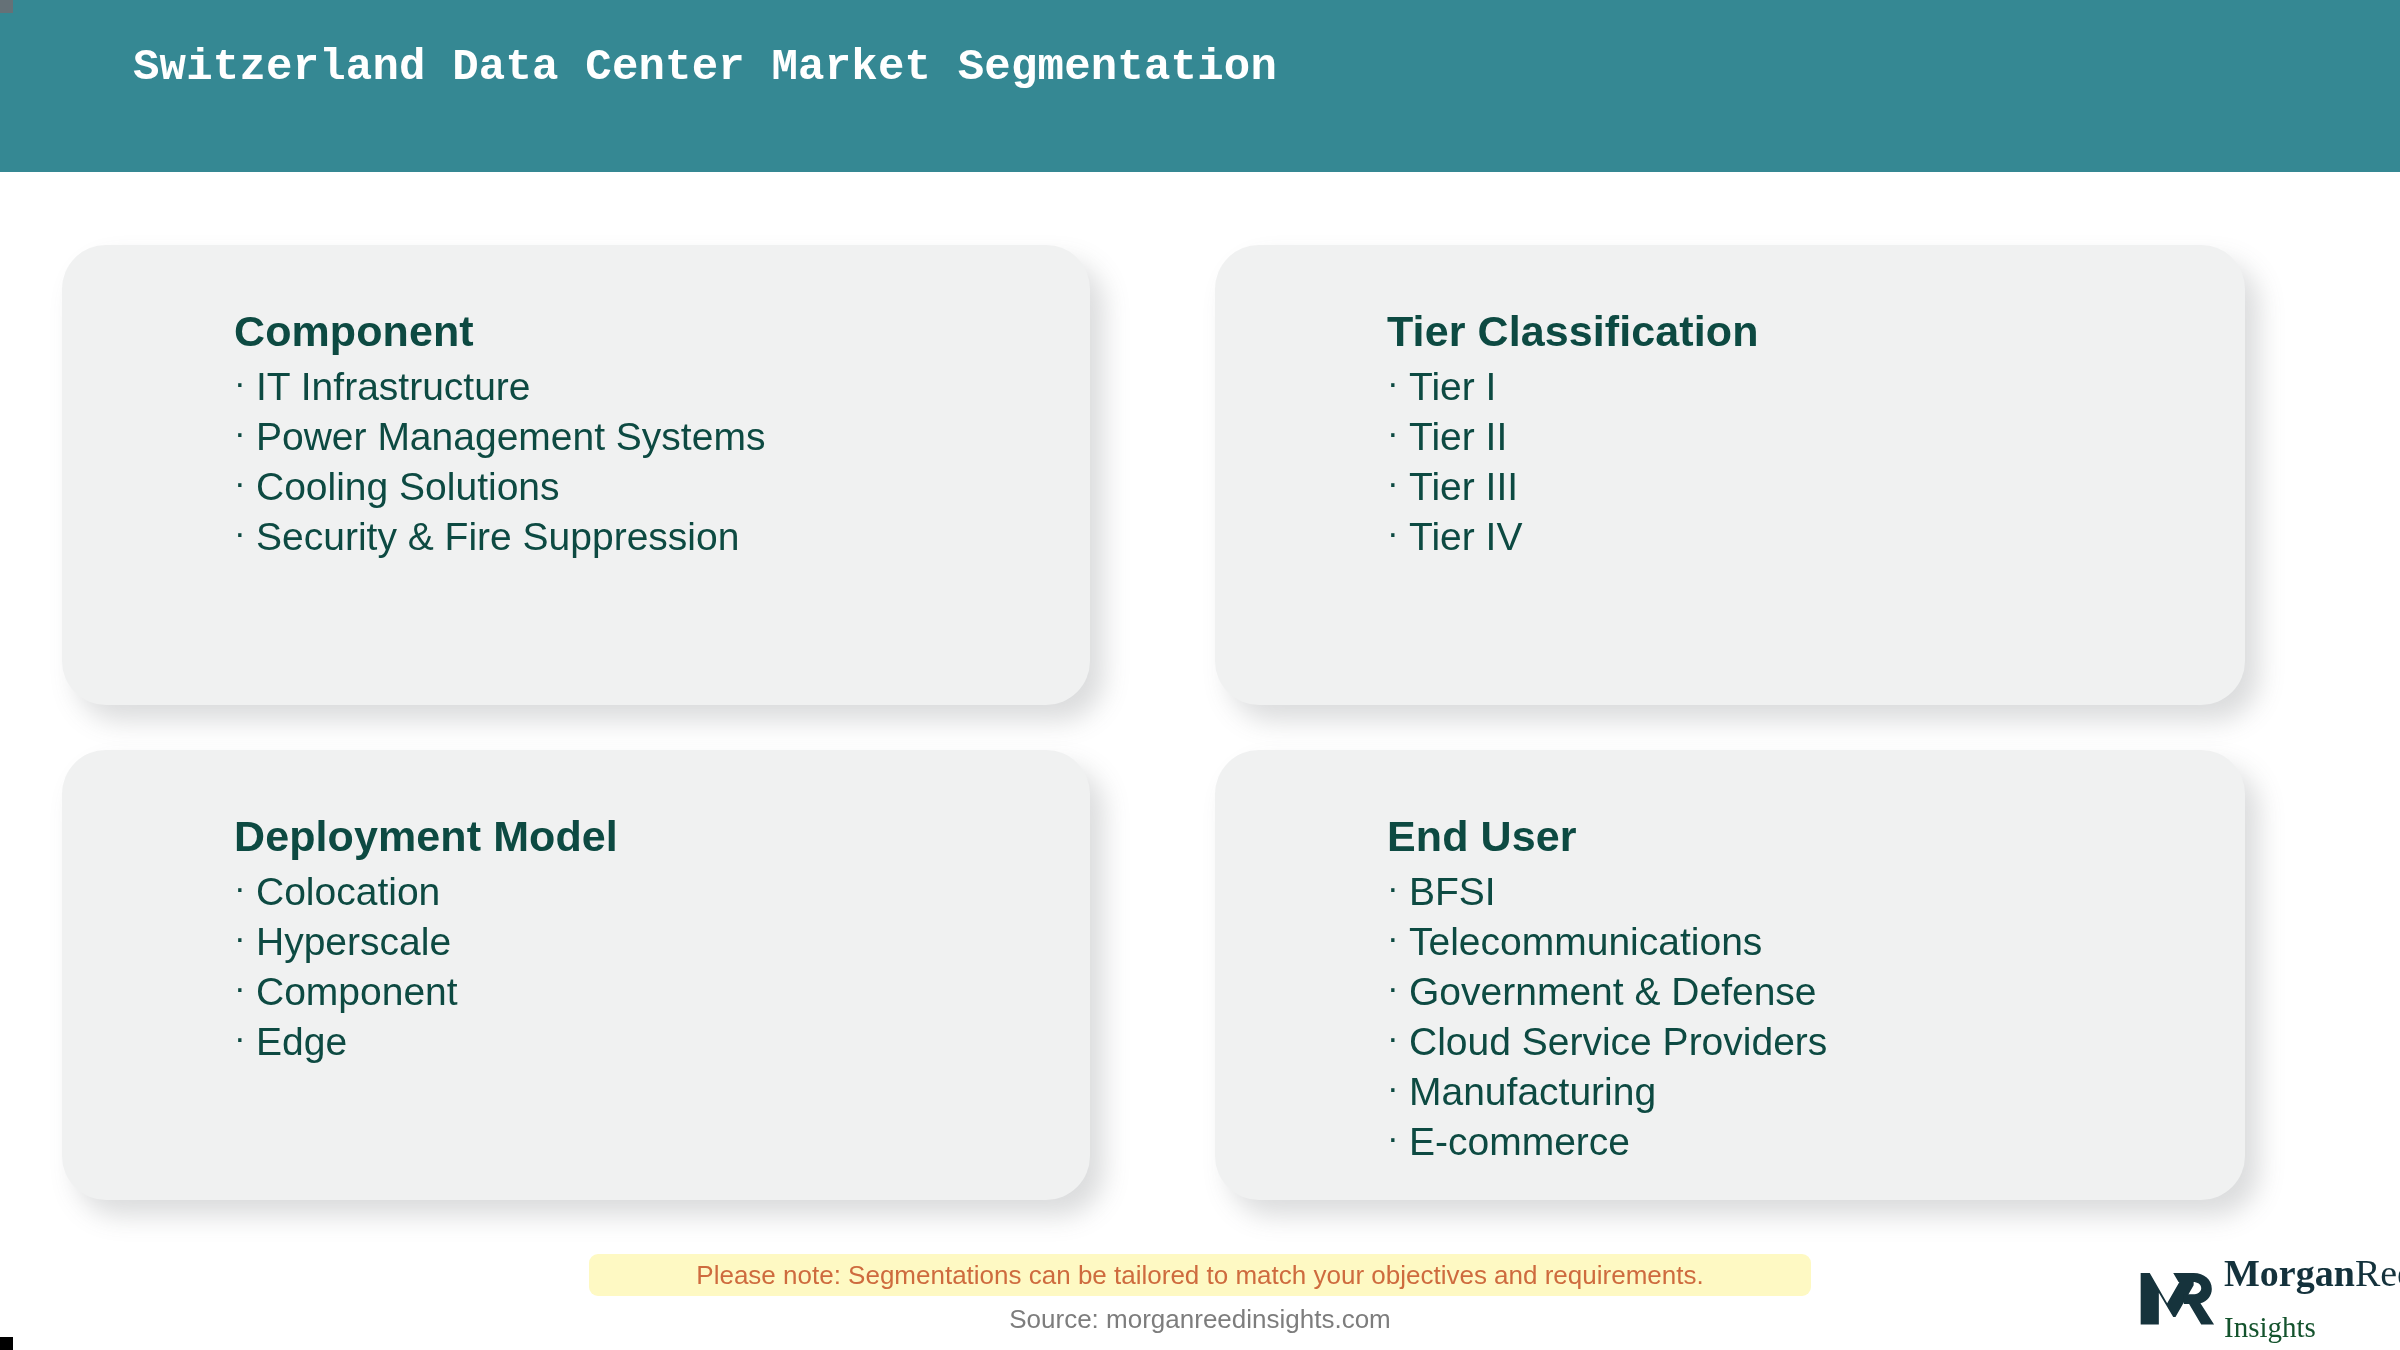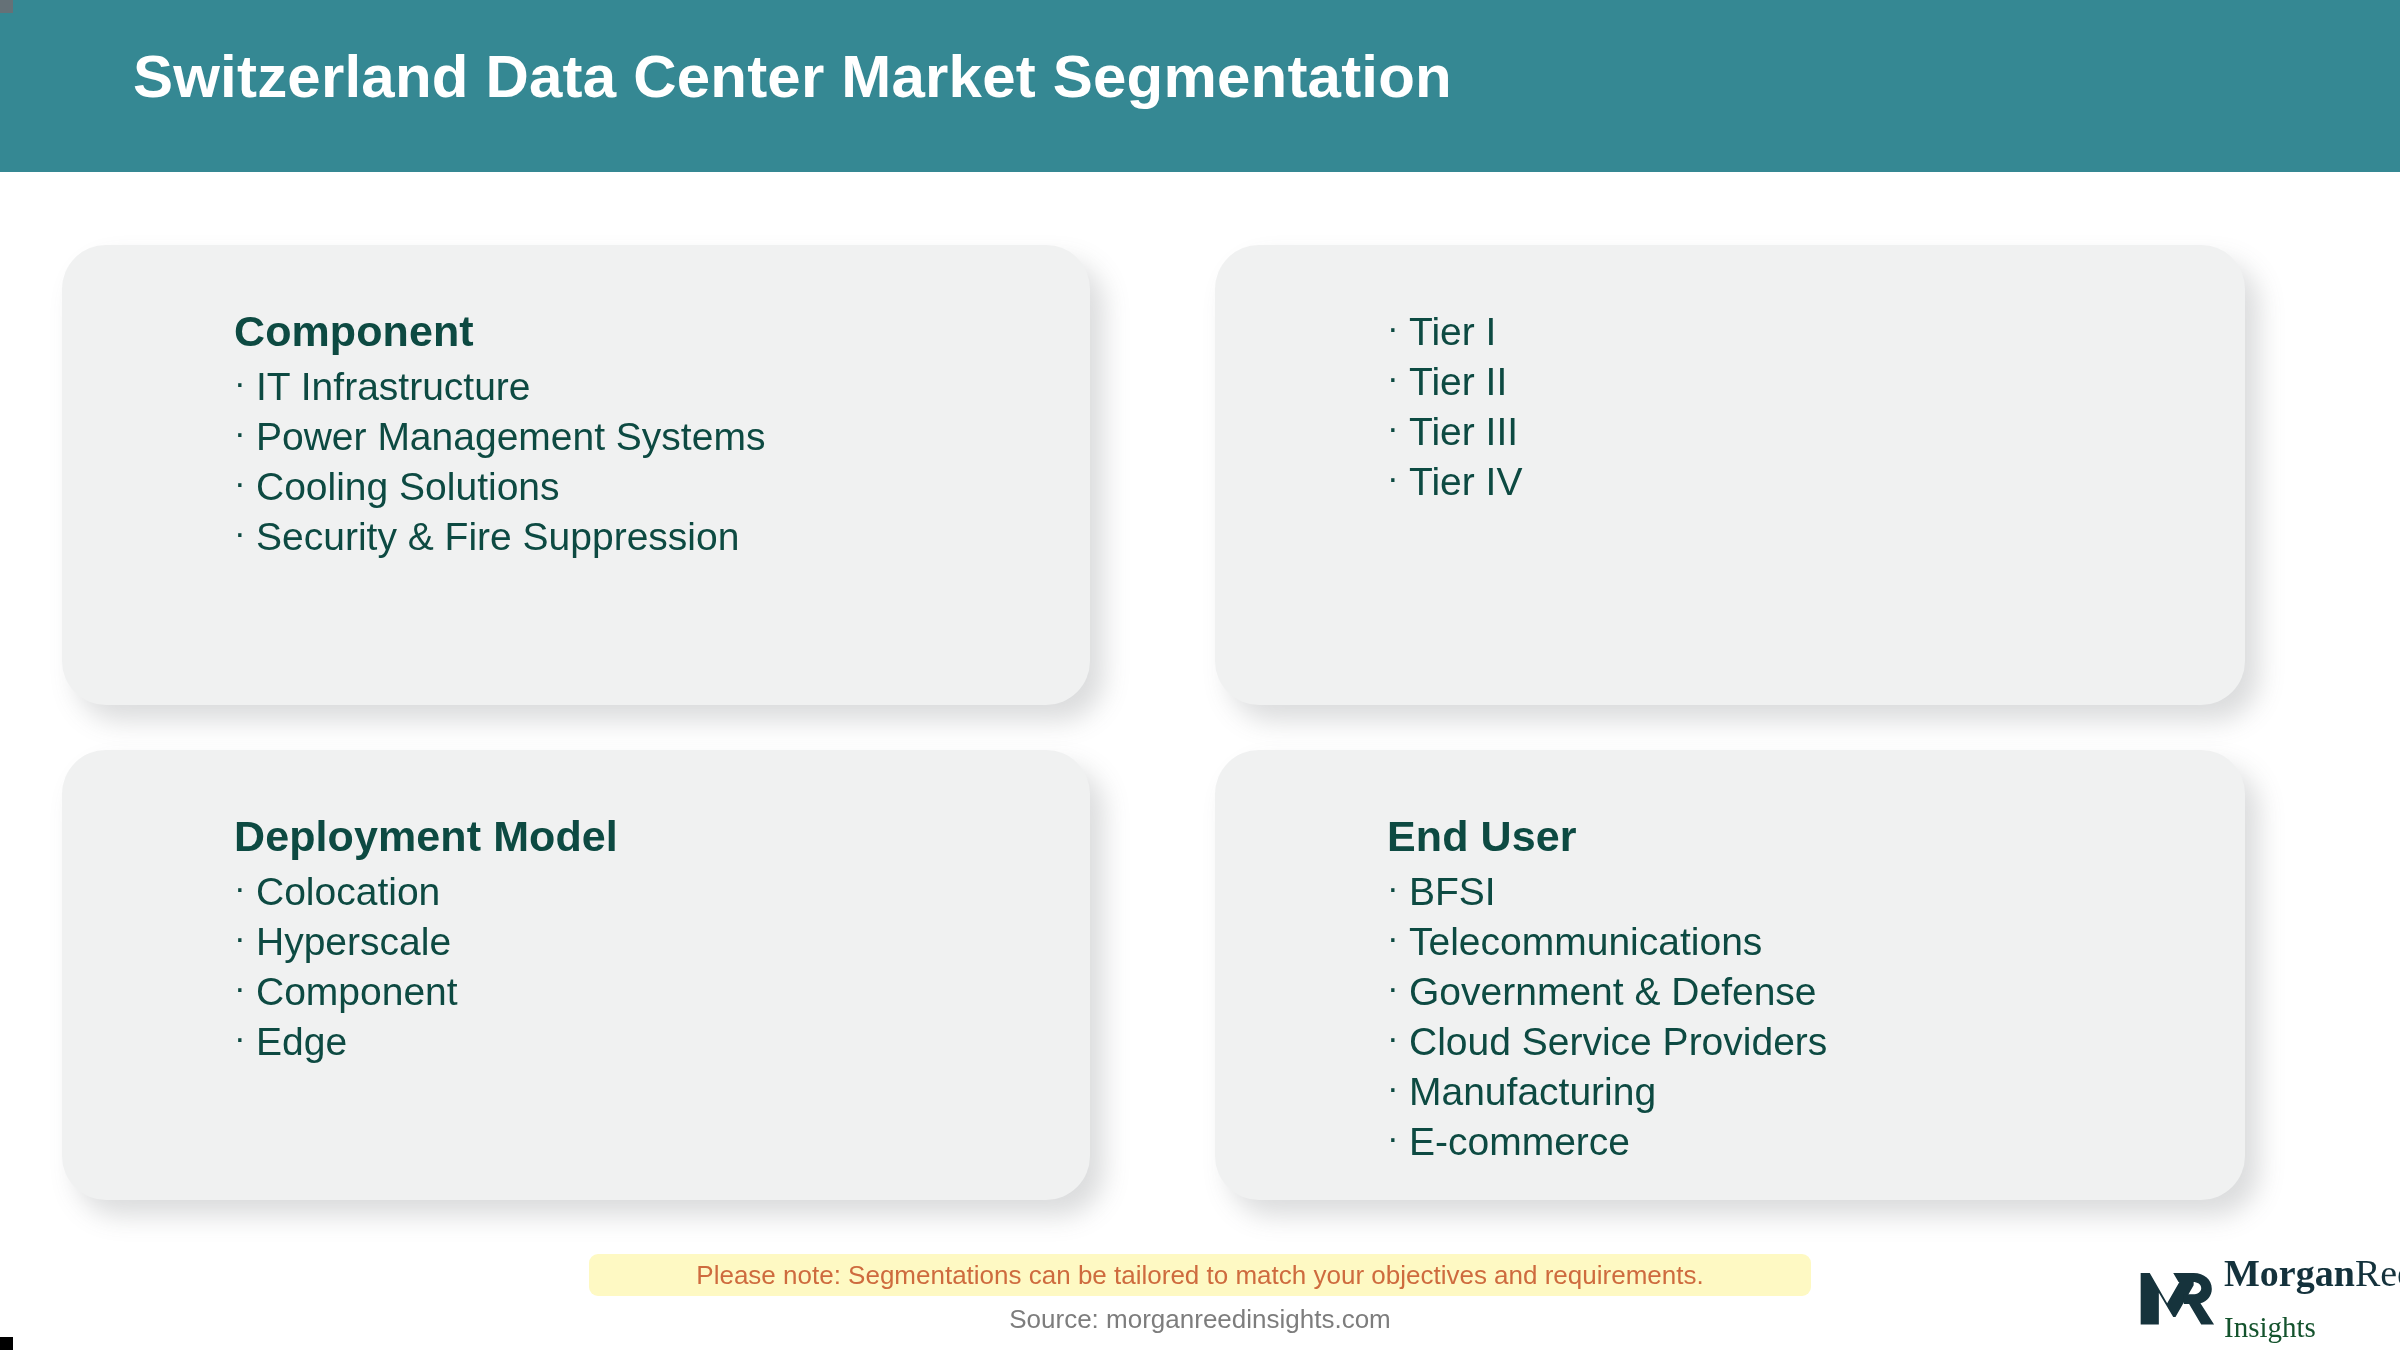--- a/index.html
+++ b/index.html
@@ -29,11 +29,12 @@
     position: absolute;
     left: 133px;
     top: 42px;
-    font-size: 60px;
+    font-size: 44px;
     font-weight: bold;
     color: #ffffff;
     letter-spacing: 0.2px;
     white-space: nowrap;
+    font-family: Liberation Mono, monospace;
   }
   .corner-notch {
     position: absolute;

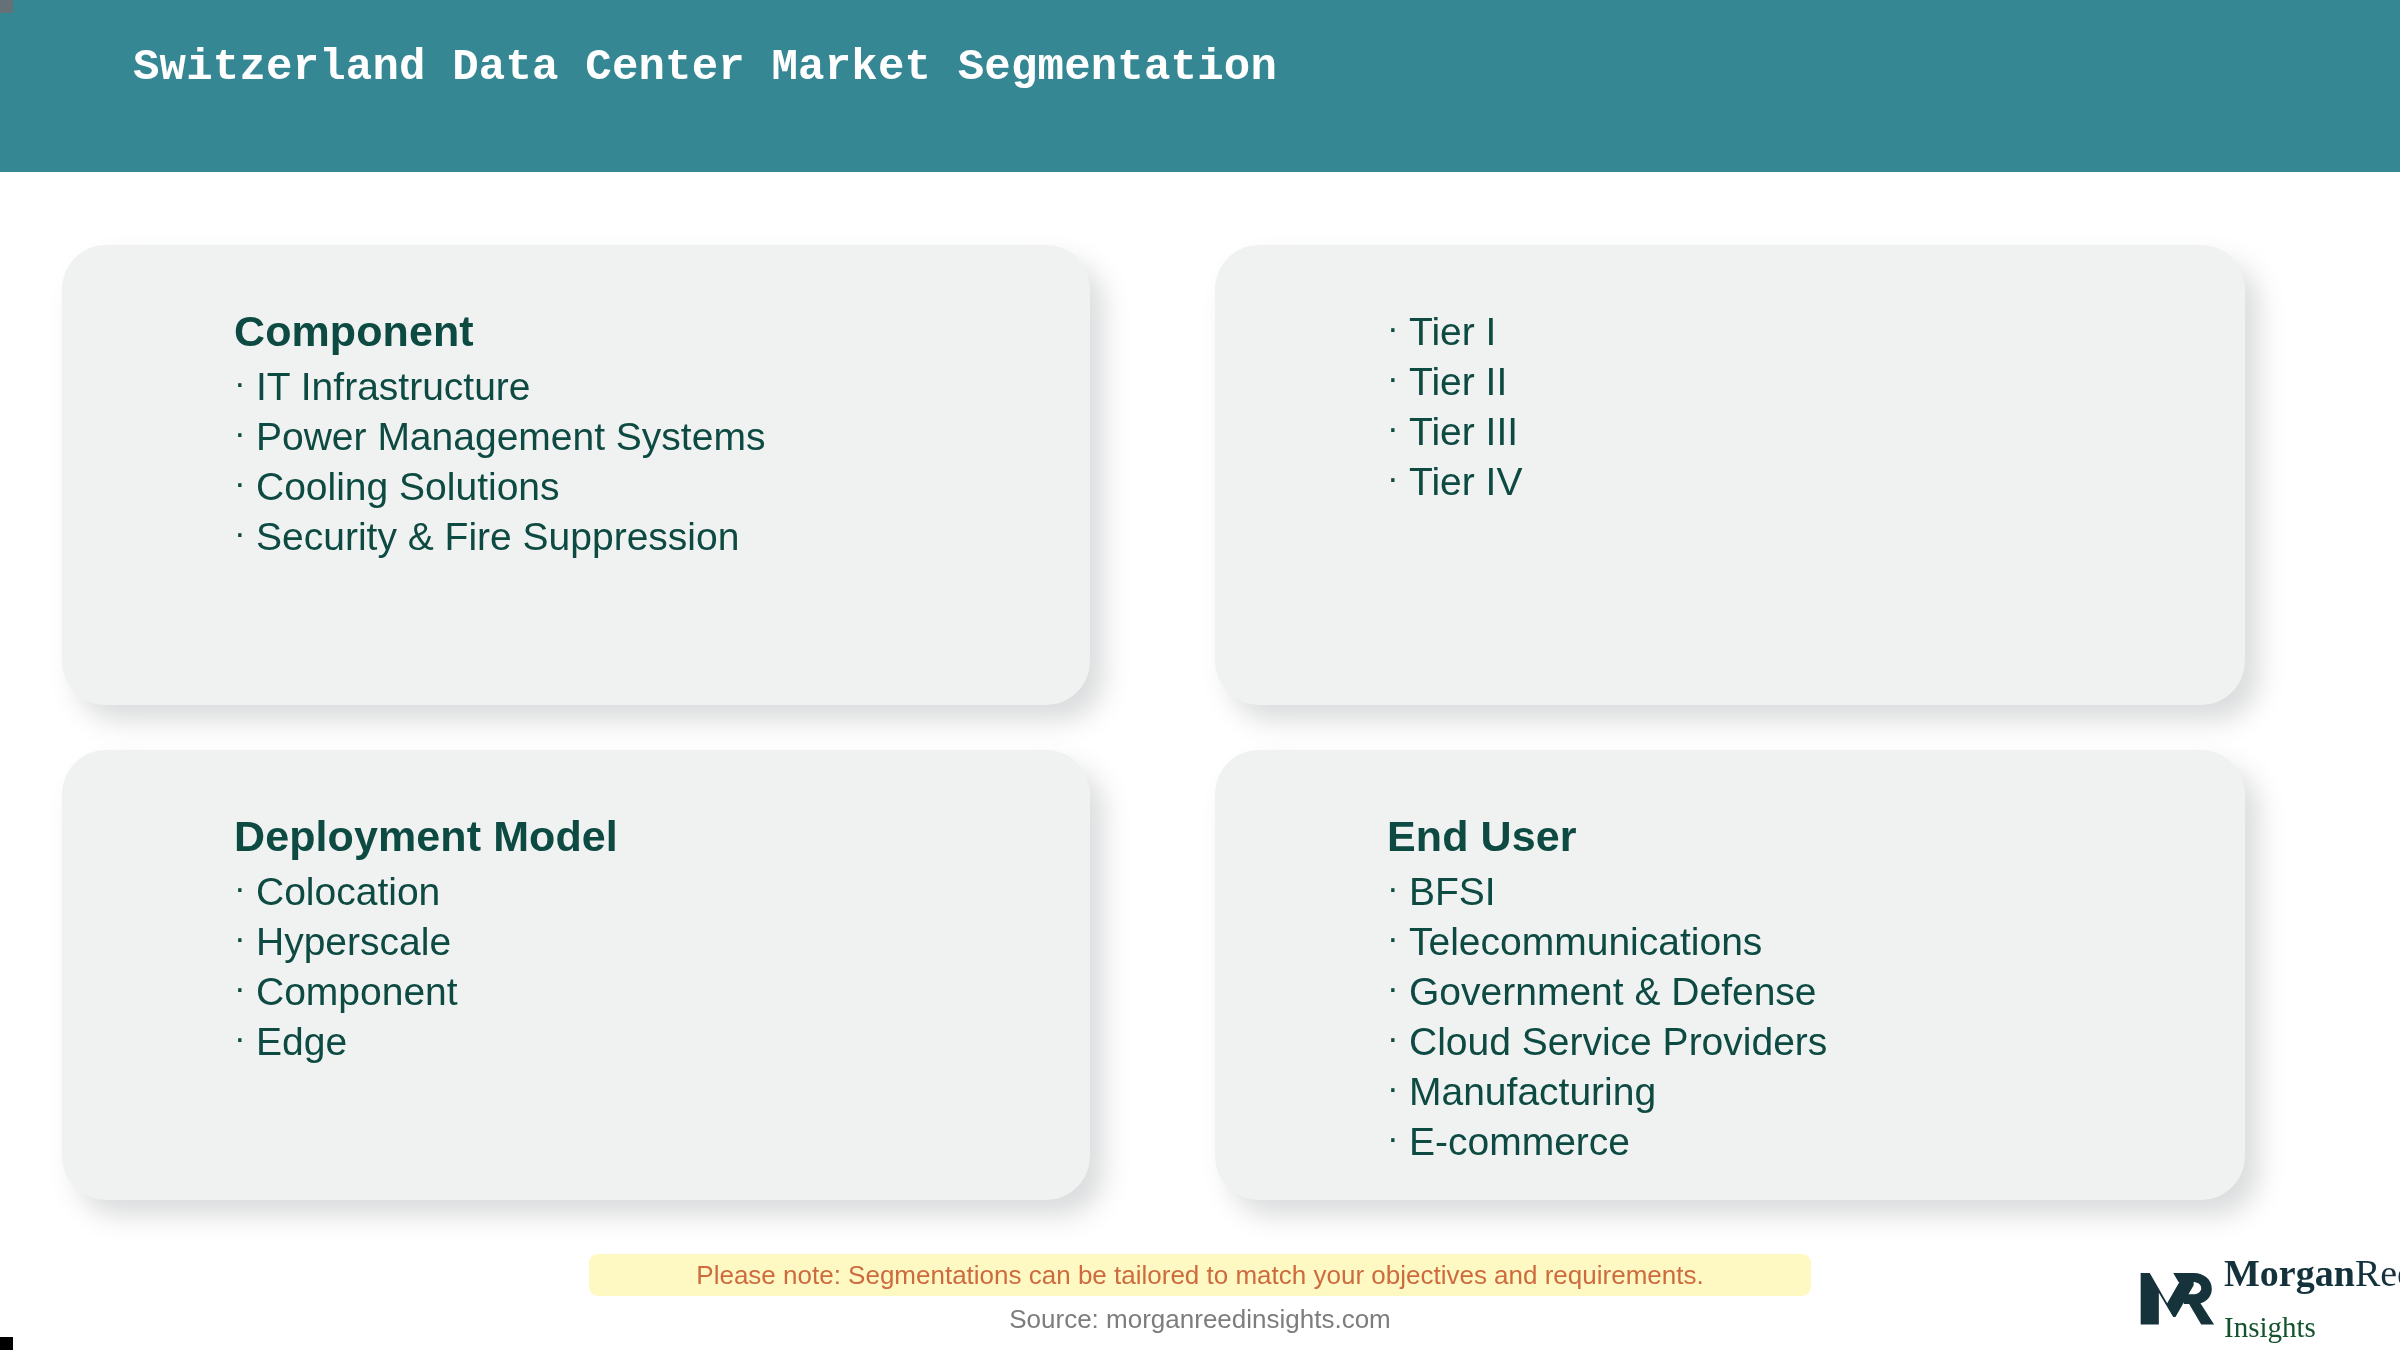--- a/index.html
+++ b/index.html
@@ -196,6 +196,7 @@
   </div>
 
   <div class="card pos-1">
+    <div class="card-title">Tier Classification</div>
     <ul class="card-list">
       <li>Tier I</li>
       <li>Tier II</li>

